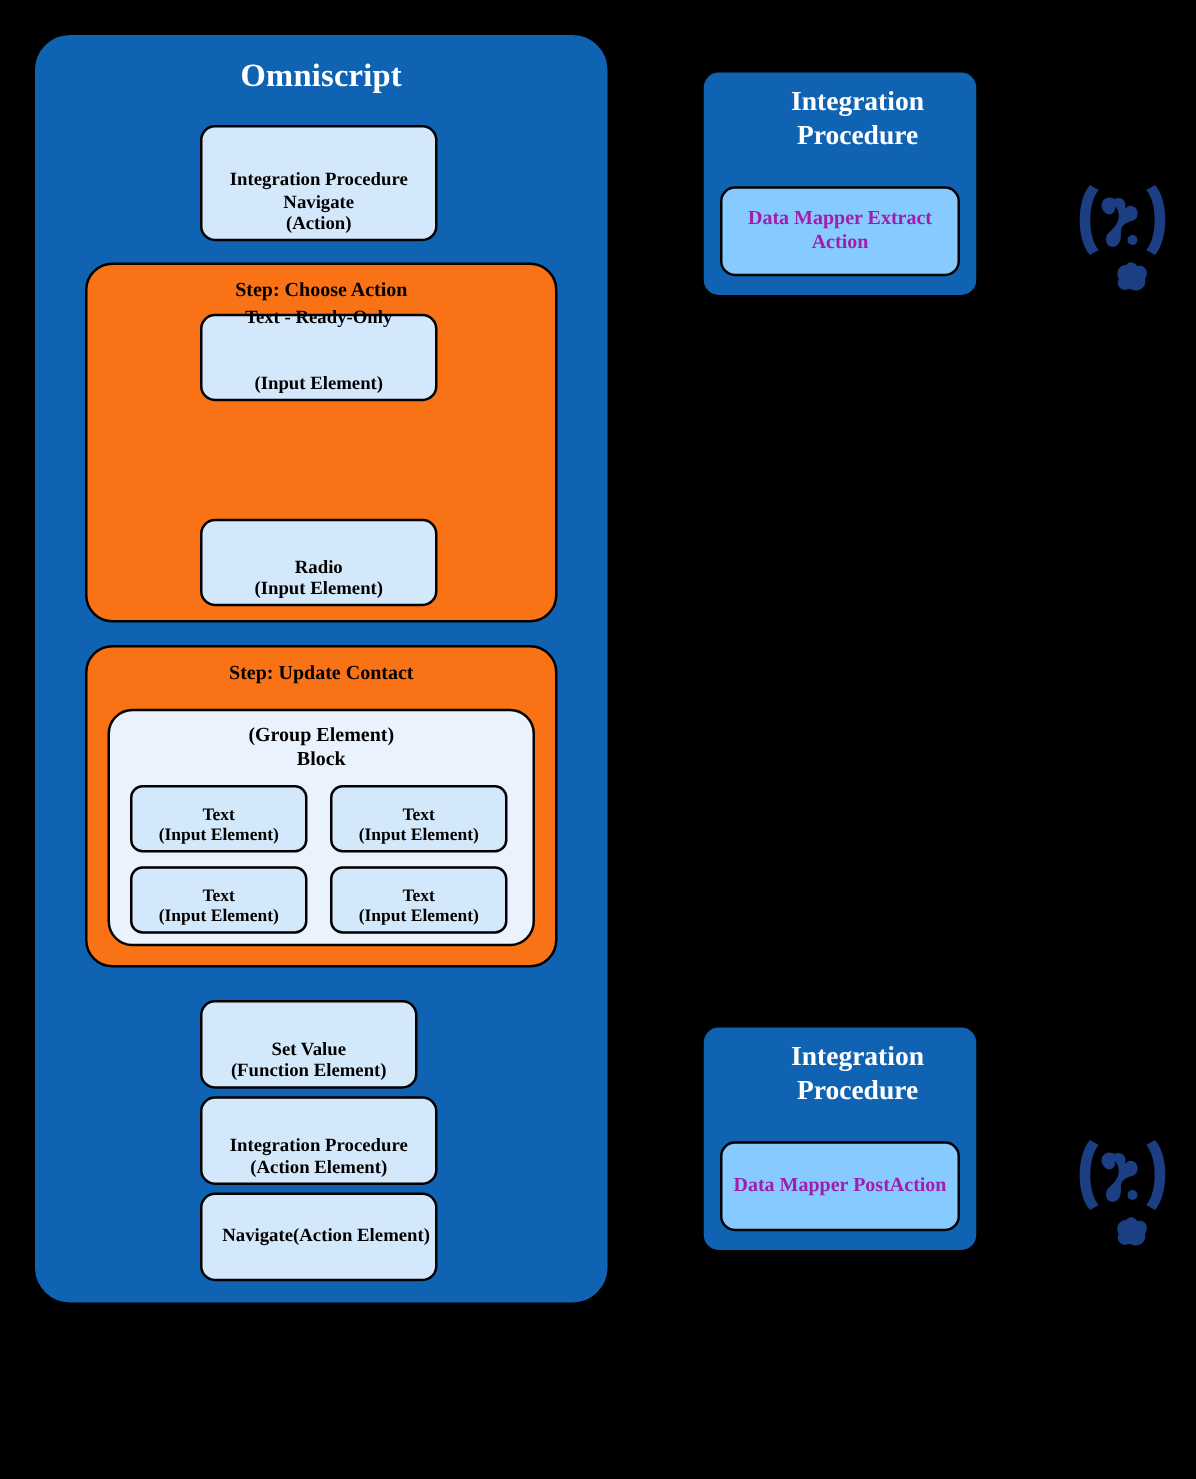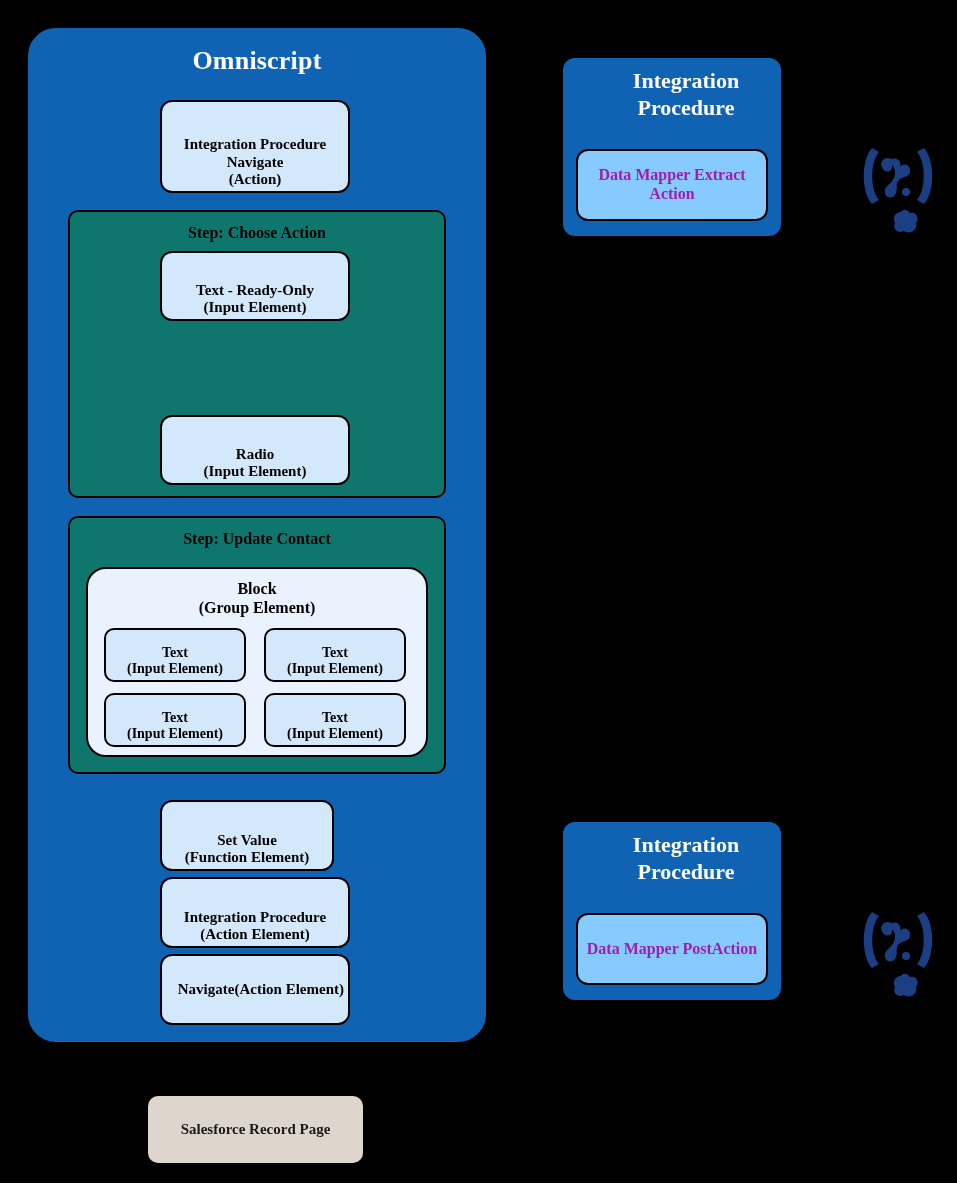--- a/index.html
+++ b/index.html
@@ -50,9 +50,9 @@
 
   
   .step {
-    background: #0f766e;
-    border: 2px solid #000000;
-    border-radius: 10px;
+    background: #f97316;
+    border: 2px solid #000000;
+    border-radius: 22px;
   }
   .step-title {
     position: absolute;

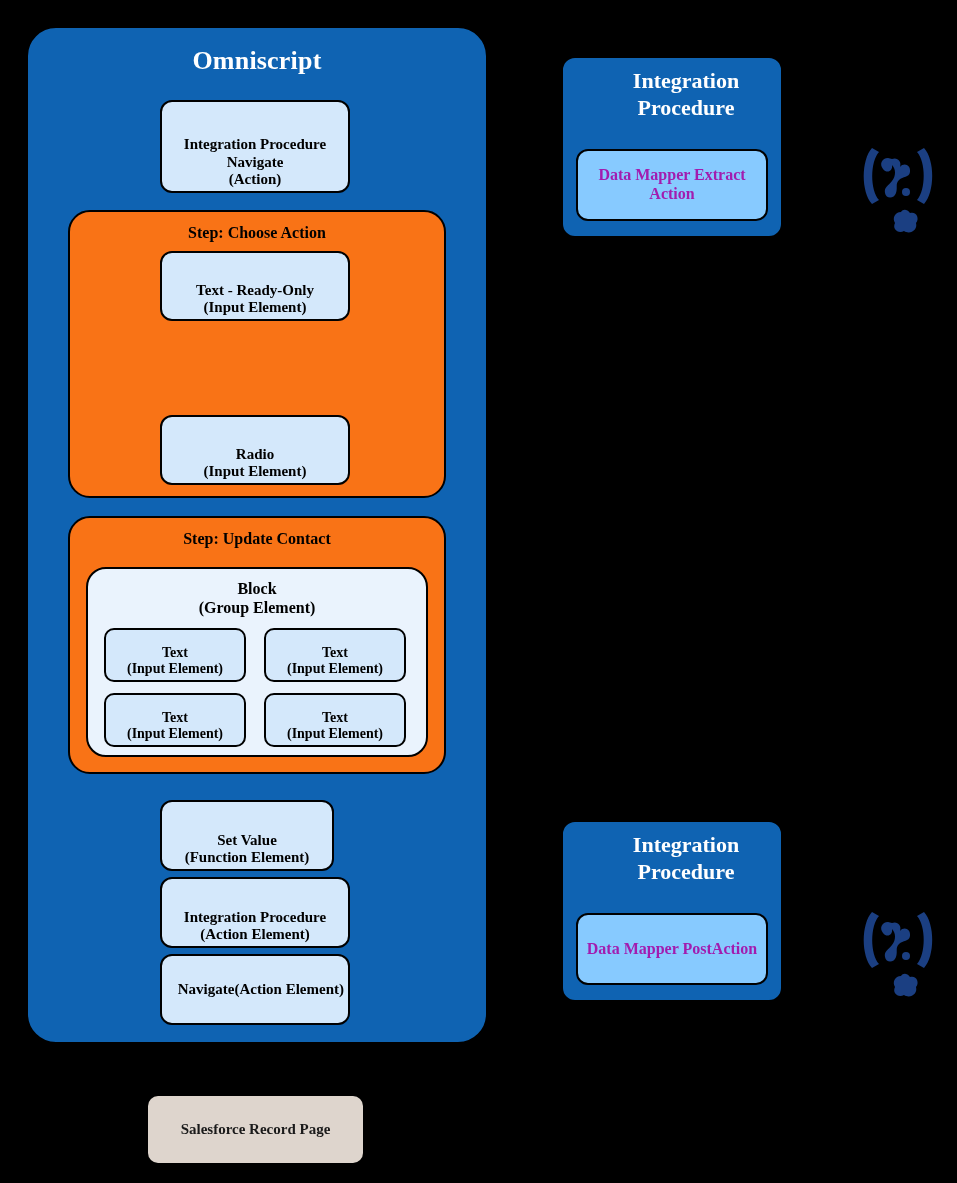--- a/index.html
+++ b/index.html
@@ -175,7 +175,7 @@
     <div class="step-title">Step: Choose Action</div>
   </div>
 
-  <div class="abs node ctr" style="left:160px; top:251px; width:190px; height:70px; flex-direction:column;">
+  <div class="abs node ctr" style="left:160px; top:251px; width:190px; height:70px; flex-direction:column;gap:36px;">
     <span>Text - Ready-Only</span>
     <span>(Input Element)</span>
   </div>

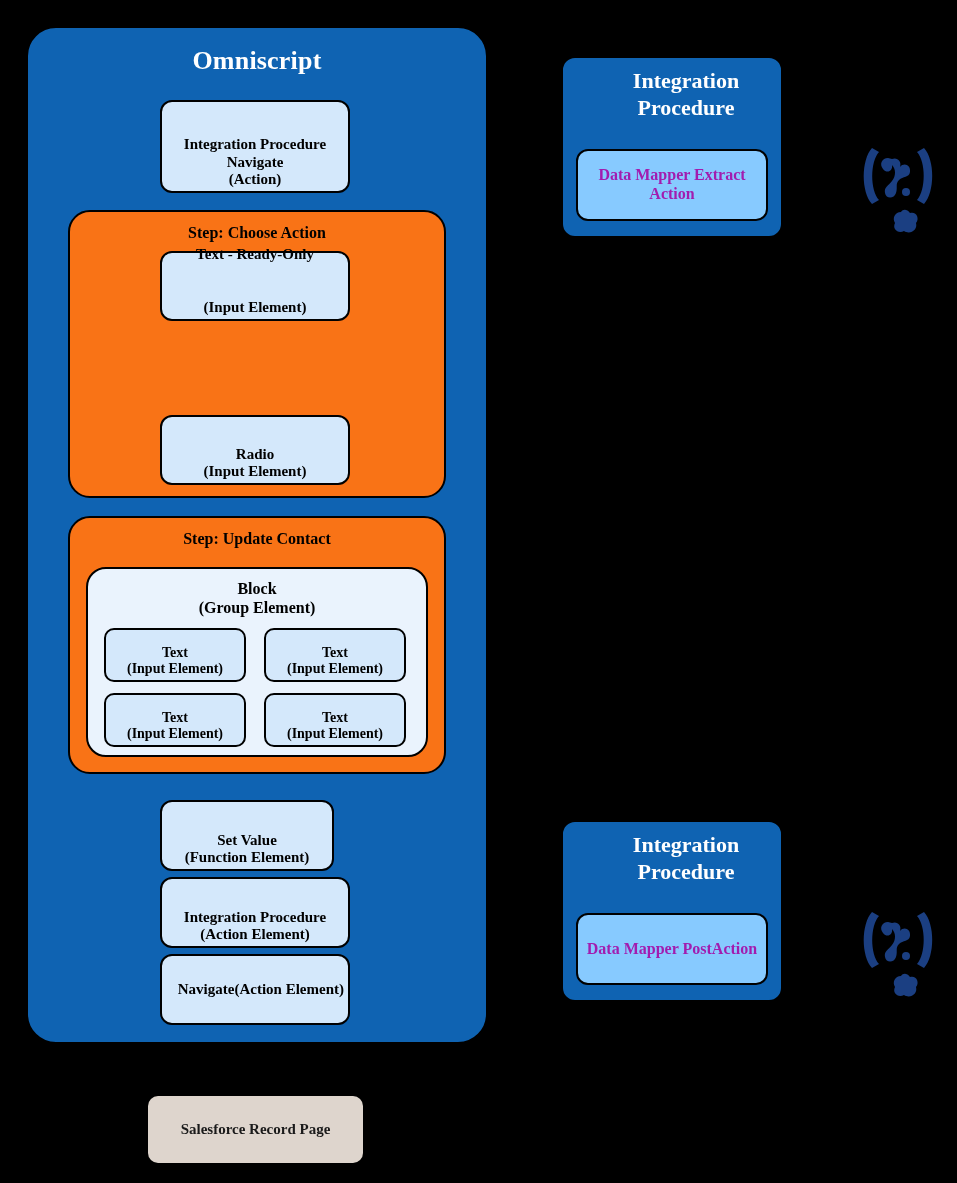--- a/index.html
+++ b/index.html
@@ -192,8 +192,8 @@
 
   <div class="abs block" style="left:86px; top:567px; width:342px; height:190px;">
     <div class="block-title">
+      <div>(Group  Element)</div>
       <div>Block</div>
-      <div>(Group  Element)</div>
     </div>
   </div>
 

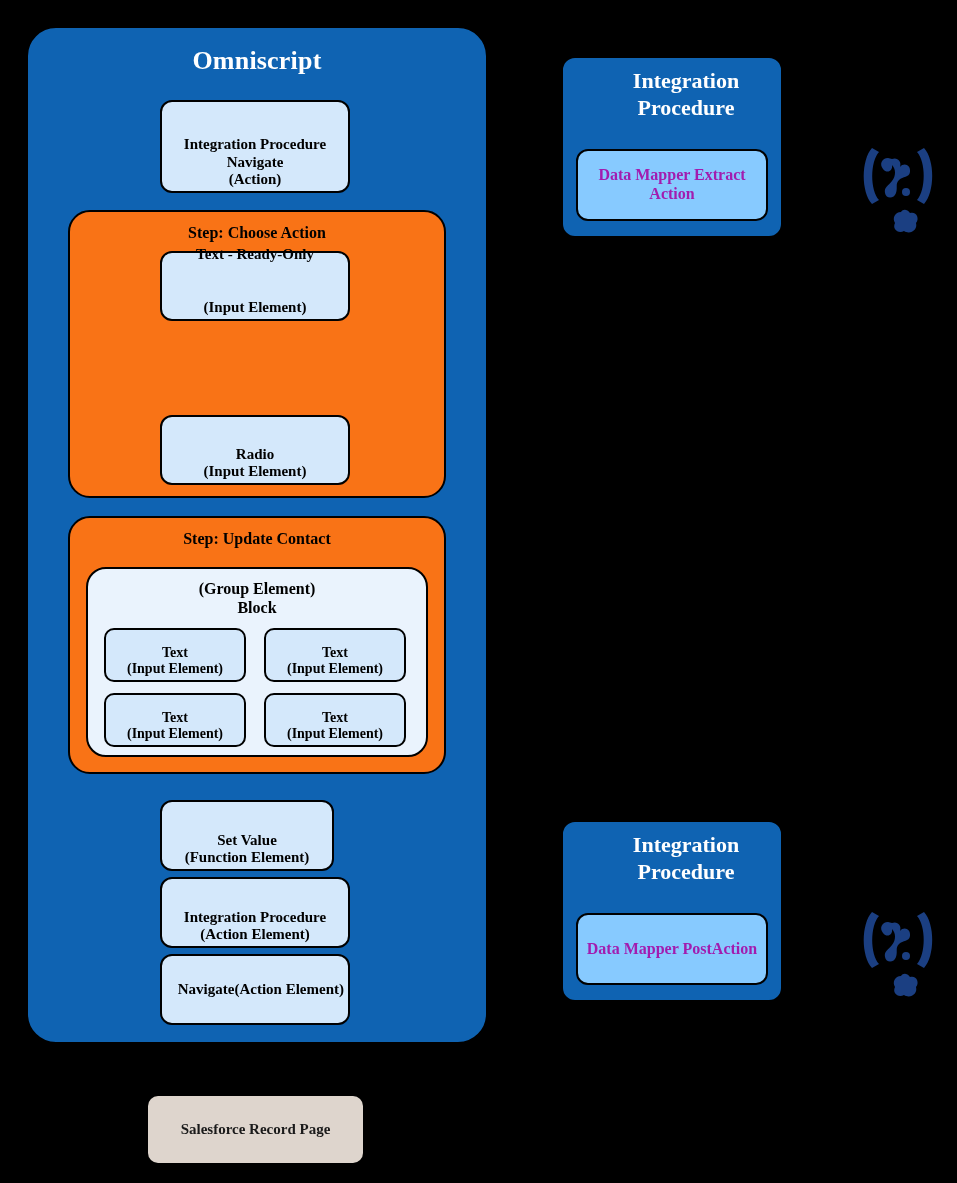--- a/index.html
+++ b/index.html
@@ -229,9 +229,6 @@
     <span>(Action Element)</span>
   </div>
 
-  <div class="abs record-page ctr" style="left:148px; top:1096px; width:215px; height:67px;">
-    <span>Salesforce Record Page</span>
-  </div>
 
   <div class="abs ip-card" style="left:561px; top:56px; width:222px; height:182px;">
     <div class="ip-title">

